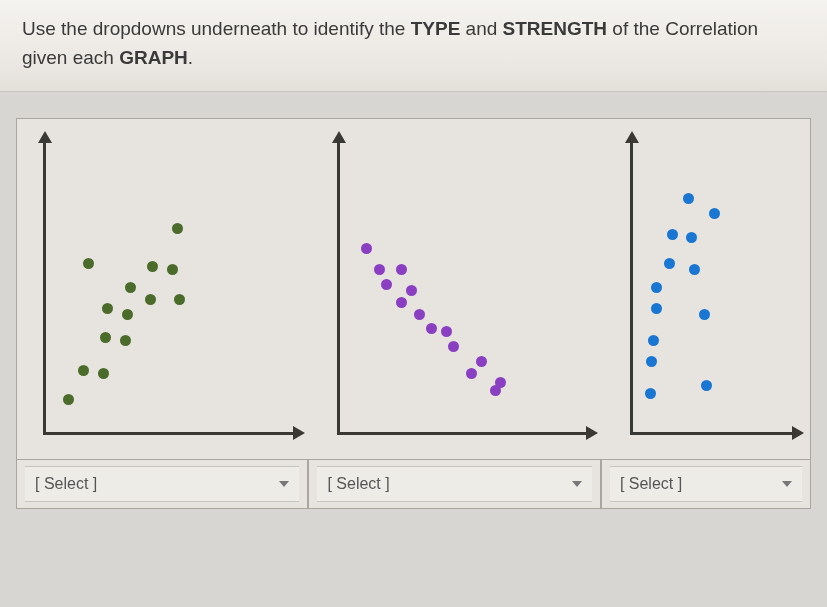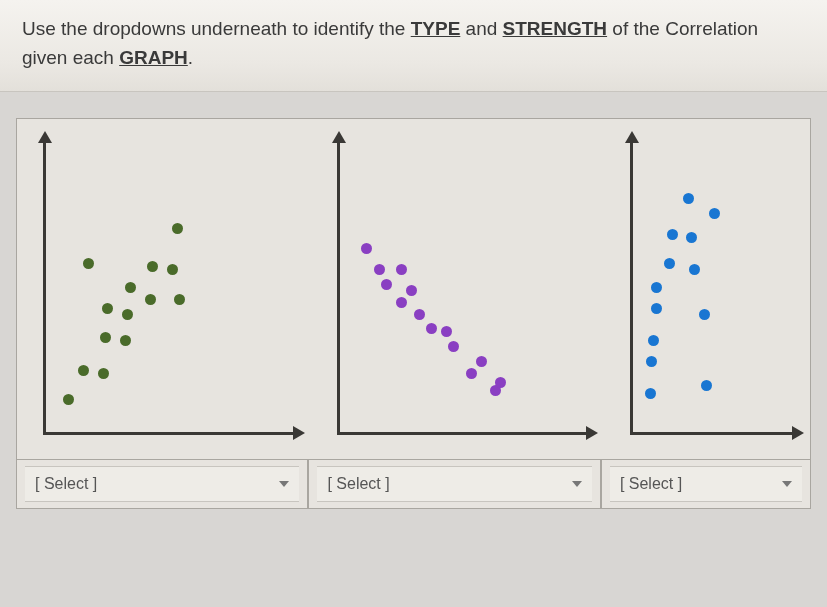--- a/index.html
+++ b/index.html
@@ -18,7 +18,7 @@
     line-height: 1.55;
     border-bottom: 1px solid #c8c5bf;
   }
-  .instructions b { font-weight: bold; text-decoration: underline; }
+  .instructions b { font-weight: bold; }
   .charts-row {
     display: flex;
     margin: 26px 16px 0 16px;

